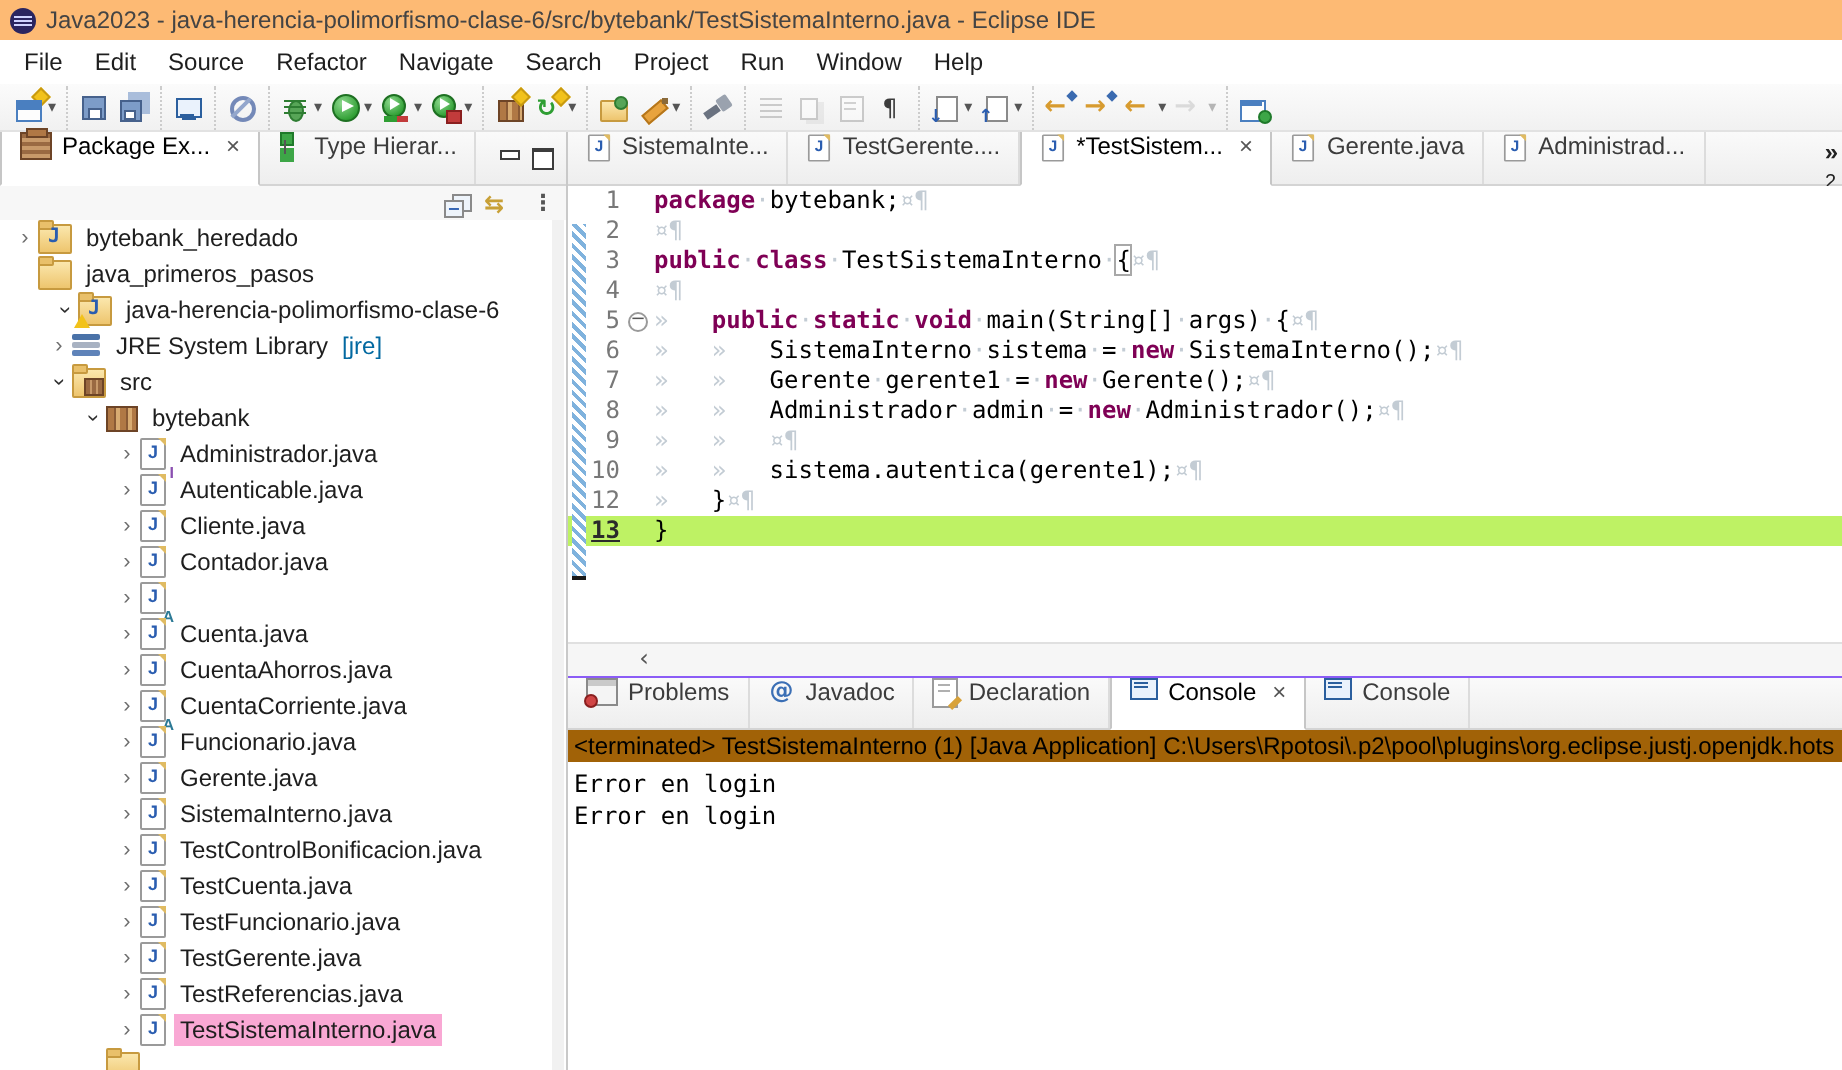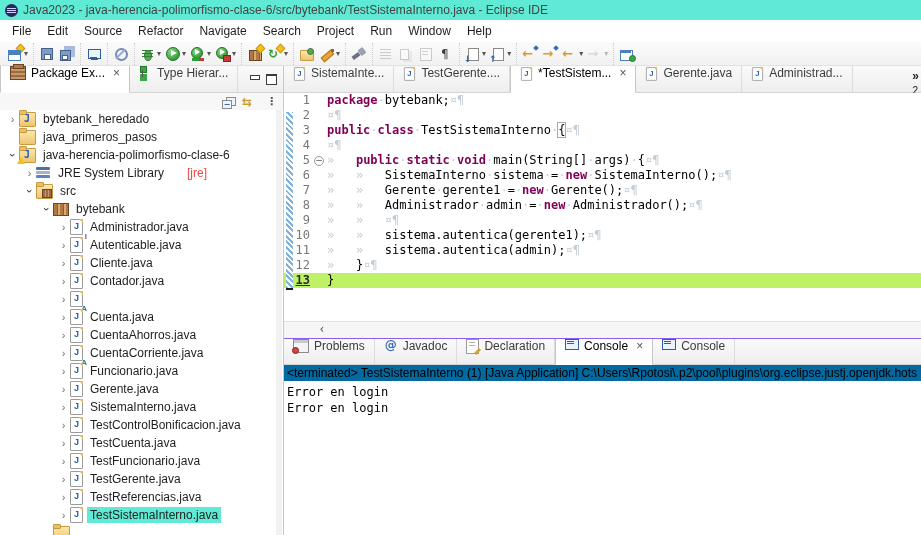--- a/index.html
+++ b/index.html
@@ -7,7 +7,7 @@
        font-family:"Liberation Sans",sans-serif;font-size:12px;color:#1e1e1e;
        -webkit-font-smoothing:antialiased}
   
-  .titlebar{position:absolute;left:0;top:0;right:0;height:20px;display:flex;align-items:center;gap:5px;padding-left:5px;background:#5eead4}
+  .titlebar{position:absolute;left:0;top:0;right:0;height:20px;display:flex;align-items:center;gap:5px;padding-left:5px;background:#fdba74}
   .ecl-logo{width:13px;height:13px;border-radius:50%;background:#2a2560;position:relative;overflow:hidden;flex:none}
   .ecl-logo::before{content:"";position:absolute;left:2px;right:2px;top:3px;height:7px;
      background:repeating-linear-gradient(#2a2560 0 1px,#cfd3ff 1px 2px)}

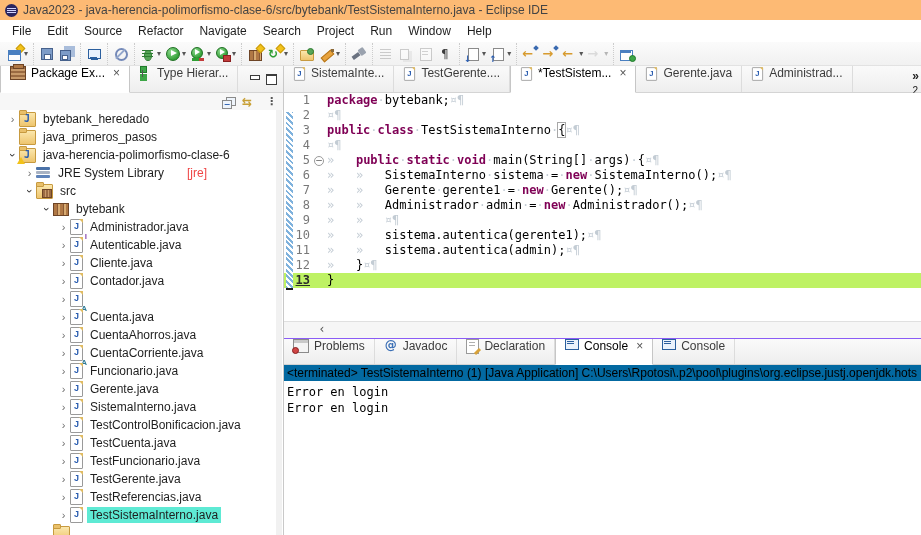--- a/index.html
+++ b/index.html
@@ -341,7 +341,7 @@
           <span class="ico ic-folder"></span>
           <span class="tlabel">java_primeros_pasos</span>
         </div>
-        <div class="tree-row" style="padding-left: 6px;">
+        <div class="tree-row" style="padding-left: 6px; margin-left: 20px;">
           <span class="twist exp">›</span>
           <span class="ico ic-jproject">
             <span class="warn-tri"></span>

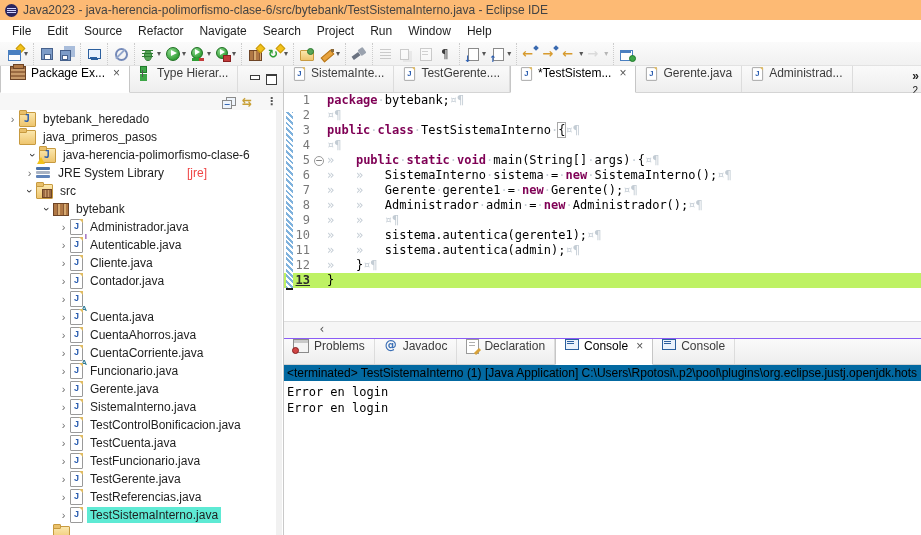--- a/index.html
+++ b/index.html
@@ -94,7 +94,7 @@
   .twist.exp{transform:rotate(90deg);color:#2e2e2e}
   .tlabel{padding:1px 3px;margin-left:4px}
   .tree-row.sel .tlabel{background:#5eead4}
-  .tsuffix{color:#ef4444;margin-left:20px}
+  .tsuffix{color:#0369a1;margin-left:4px}
   .ico{display:inline-block;position:relative;vertical-align:middle;flex:none}
   .ic-folder,.ic-jproject,.ic-srcfolder{width:15px;height:13px;background:linear-gradient(#fbe7ad,#eec56e);border:1px solid #c79a3f;border-radius:1px;margin-top:1px}
   .ic-folder::after,.ic-jproject::after,.ic-srcfolder::after{content:"";position:absolute;left:-1px;top:-3px;width:6px;height:3px;background:#e9c06a;border:1px solid #c79a3f;border-radius:1px}

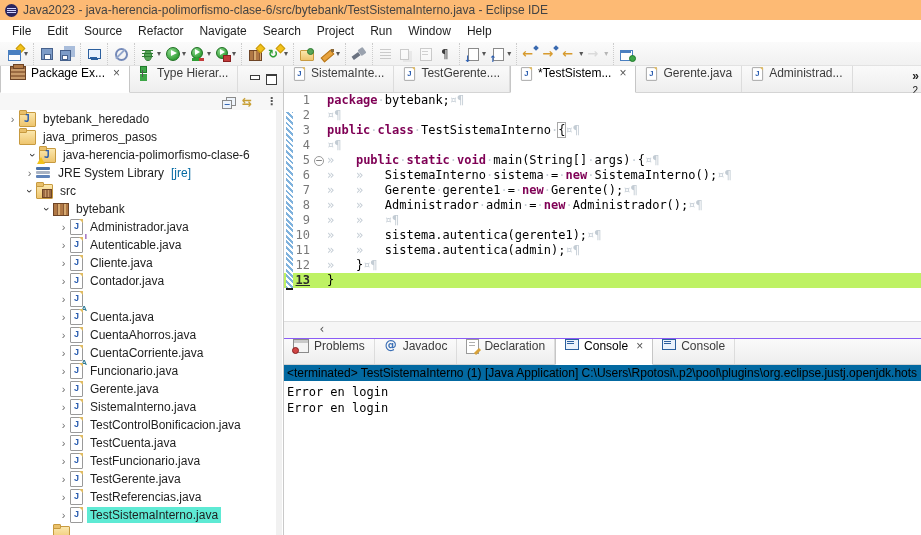--- a/index.html
+++ b/index.html
@@ -501,7 +501,6 @@
           <div class="code-row"><span class="lnum">8</span><span class="foldc"></span><span class="ctext"><span class="ws">»   »   </span><span class="pl">Administrador</span><span class="ws">·</span><span class="pl">admin</span><span class="ws">·</span><span class="pl">=</span><span class="ws">·</span><span class="kw">new</span><span class="ws">·</span><span class="pl">Administrador();</span><span class="ws">¤¶</span></span></div>
           <div class="code-row"><span class="lnum">9</span><span class="foldc"></span><span class="ctext"><span class="ws">»   »   ¤¶</span></span></div>
           <div class="code-row"><span class="lnum">10</span><span class="foldc"></span><span class="ctext"><span class="ws">»   »   </span><span class="pl">sistema.autentica(gerente1);</span><span class="ws">¤¶</span></span></div>
-          <div class="code-row"><span class="lnum">11</span><span class="foldc"></span><span class="ctext"><span class="ws">»   »   </span><span class="pl">sistema.autentica(admin);</span><span class="ws">¤¶</span></span></div>
           <div class="code-row"><span class="lnum">12</span><span class="foldc"></span><span class="ctext"><span class="ws">»   </span><span class="pl">}</span><span class="ws">¤¶</span></span></div>
           <div class="code-row current"><span class="lnum">13</span><span class="foldc"></span><span class="ctext"><span class="pl">}</span></span></div>
         </div>

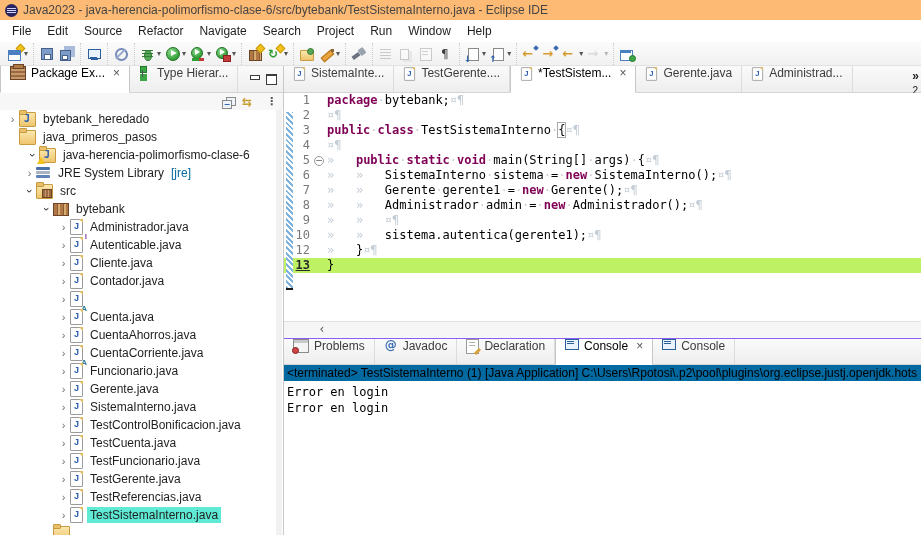--- a/index.html
+++ b/index.html
@@ -153,7 +153,7 @@
   .ic-consolem{width:14px;height:12px}
   .ic-consolem::before{content:"";position:absolute;left:0;top:0;width:12px;height:9px;border:1px solid #2b5f9e;background:#eaf2fc}
   .ic-consolem::after{content:"";position:absolute;left:2px;top:2px;width:7px;height:1px;background:#2b5f9e;box-shadow:0 2px 0 #2b5f9e}
-  #console-status{height:16px;line-height:16px;padding-left:3px;color:#000;white-space:nowrap;overflow:hidden;background:#0369a1}
+  #console-status{height:16px;line-height:16px;padding-left:3px;color:#000;white-space:nowrap;overflow:hidden;background:#a16207}
   #console-out{padding:3px 0 0 3px;font-family:"DejaVu Sans Mono",monospace;font-size:12px;color:#000}
   #console-out .oline{height:16px;line-height:16px;white-space:pre}
 </style>

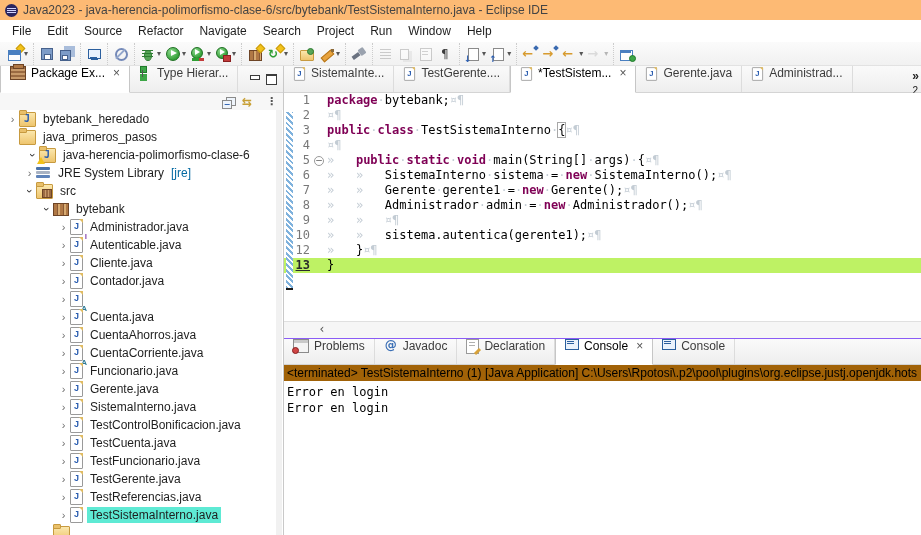--- a/index.html
+++ b/index.html
@@ -93,7 +93,7 @@
   .twist{width:13px;flex:none;text-align:center;font-size:11px;color:#6e6e6e}
   .twist.exp{transform:rotate(90deg);color:#2e2e2e}
   .tlabel{padding:1px 3px;margin-left:4px}
-  .tree-row.sel .tlabel{background:#5eead4}
+  .tree-row.sel .tlabel{background:#f9a8d4}
   .tsuffix{color:#0369a1;margin-left:4px}
   .ico{display:inline-block;position:relative;vertical-align:middle;flex:none}
   .ic-folder,.ic-jproject,.ic-srcfolder{width:15px;height:13px;background:linear-gradient(#fbe7ad,#eec56e);border:1px solid #c79a3f;border-radius:1px;margin-top:1px}

